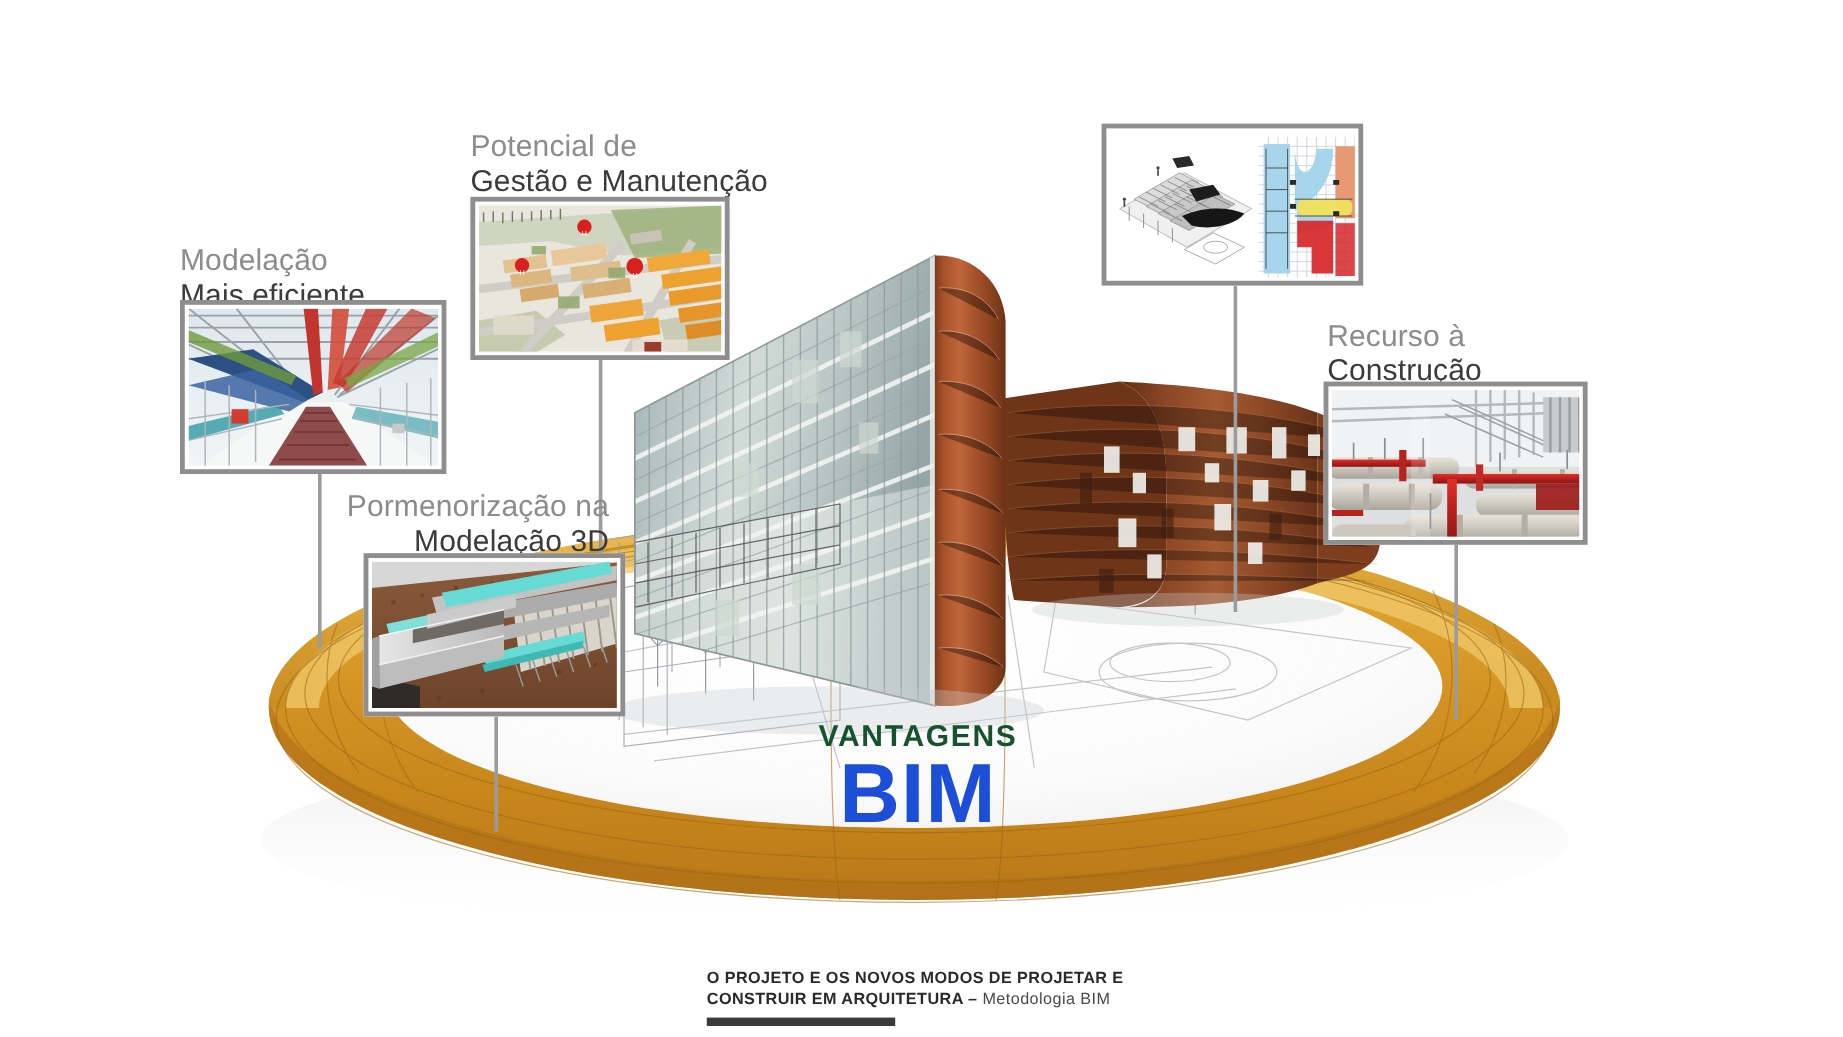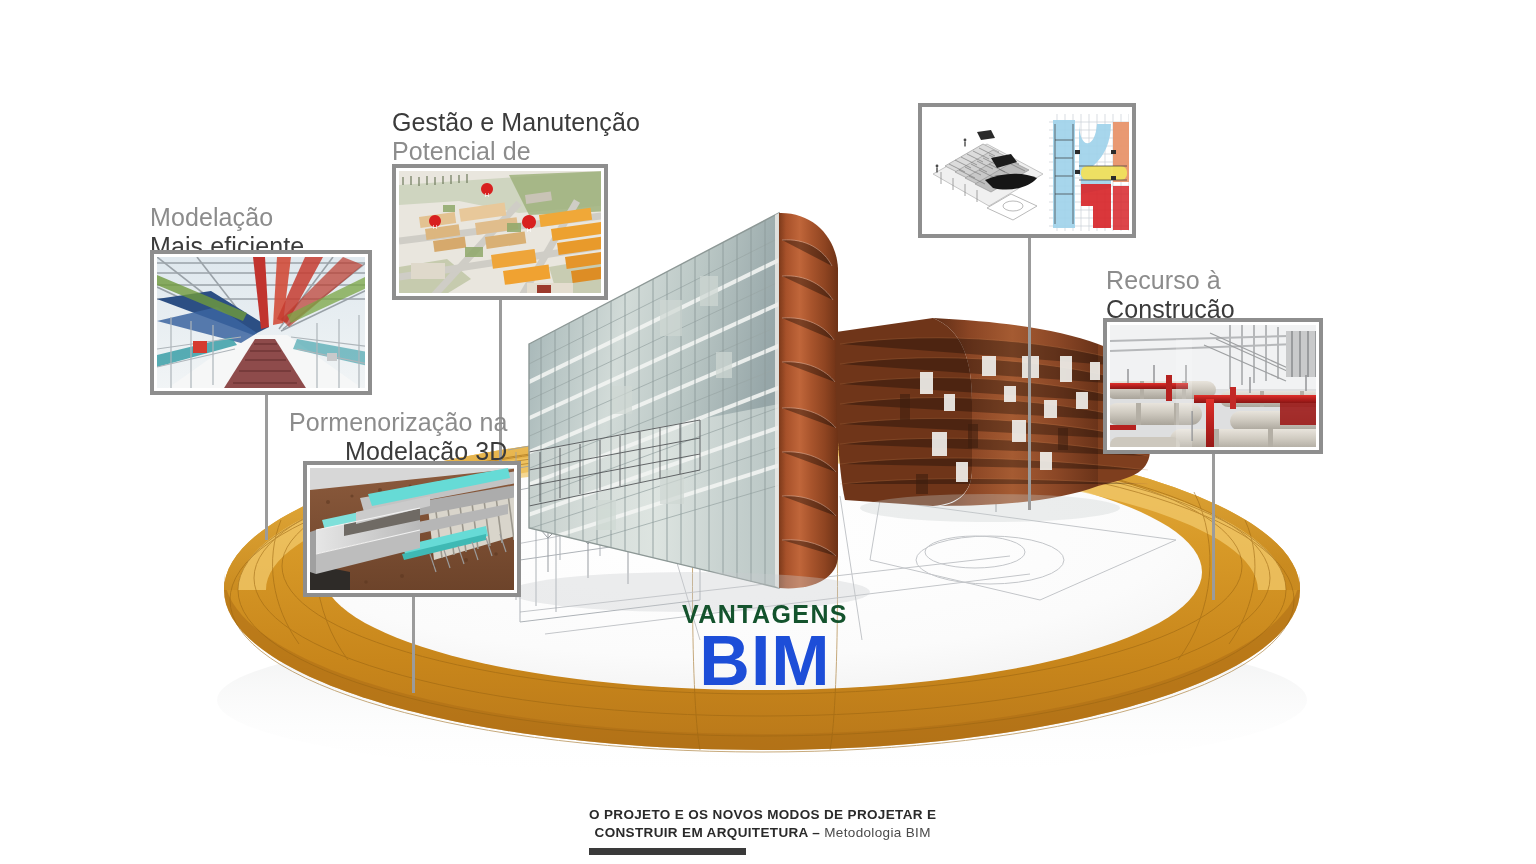--- a/index.html
+++ b/index.html
@@ -373,8 +373,8 @@
   </div>
 
   <div class="callout" style="left:392px;top:108px;">
+    <div class="cap cap-top">Potencial de</div>
     <div class="cap cap-bot">Gestão e Manutenção</div>
-    <div class="cap cap-top">Potencial de</div>
   </div>
   <div class="thumb" style="left:392px;top:164px;width:216px;height:136px;">
     <div class="inner">

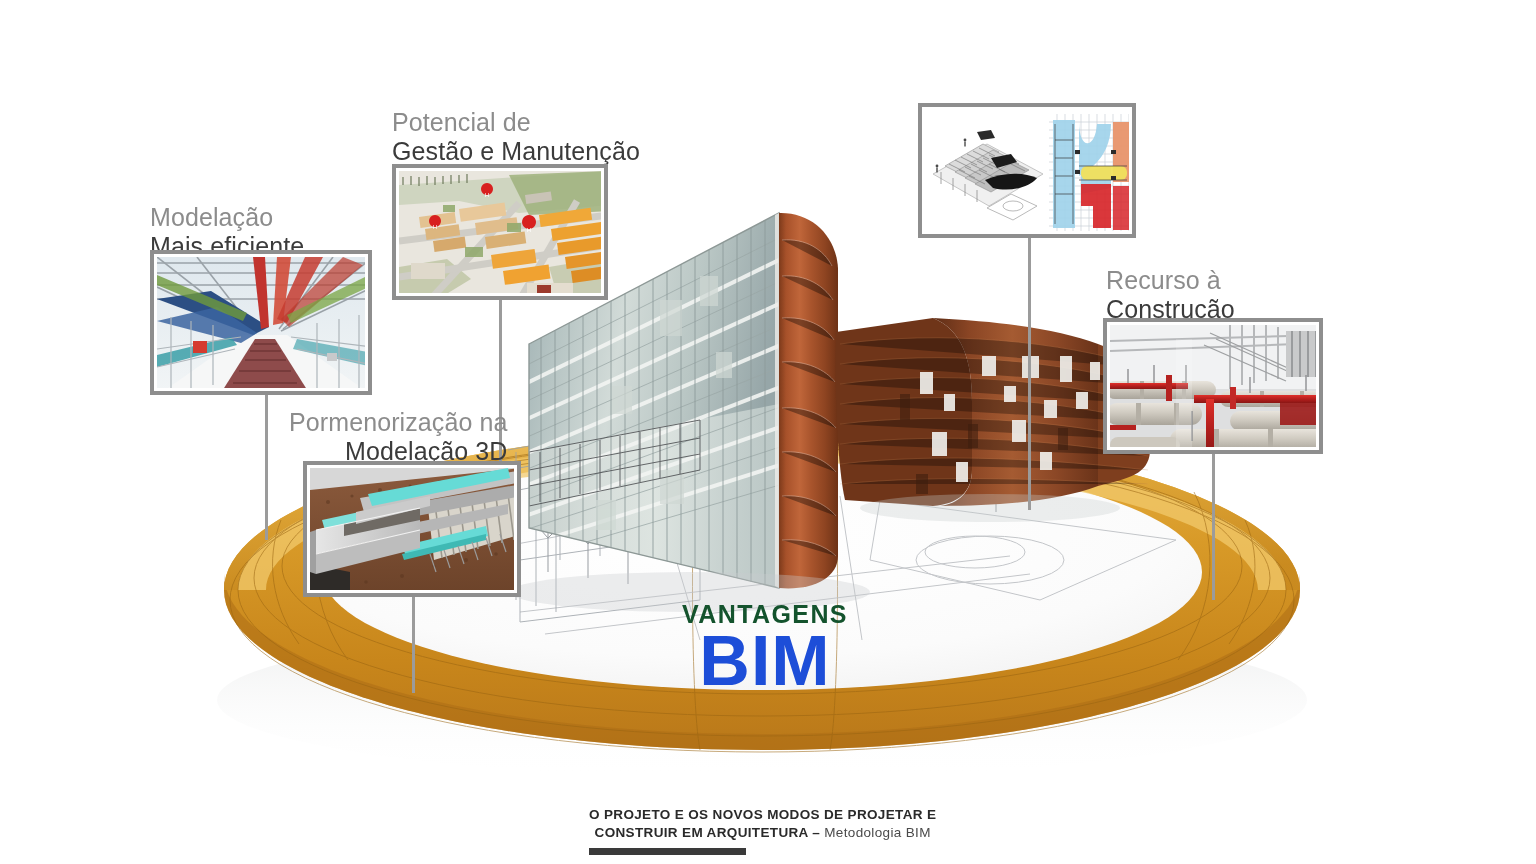--- a/index.html
+++ b/index.html
@@ -42,7 +42,7 @@
 
   
   .footer{position:absolute;left:589px;top:806px;}
-  .footer .l1,.footer .l2{font-size:13.5px;color:#2a2a2a;font-weight:700;letter-spacing:.35px;line-height:1.35;white-space:nowrap;text-align:center;}
+  .footer .l1,.footer .l2{font-size:13.5px;color:#2a2a2a;font-weight:700;letter-spacing:.35px;line-height:1.35;white-space:nowrap;}
   .footer .l2 .reg{font-weight:400;color:#4a4a4a;}
   .footer .rule{margin-top:6px;width:157px;height:7px;background:#3a3a3a;}
 </style>

